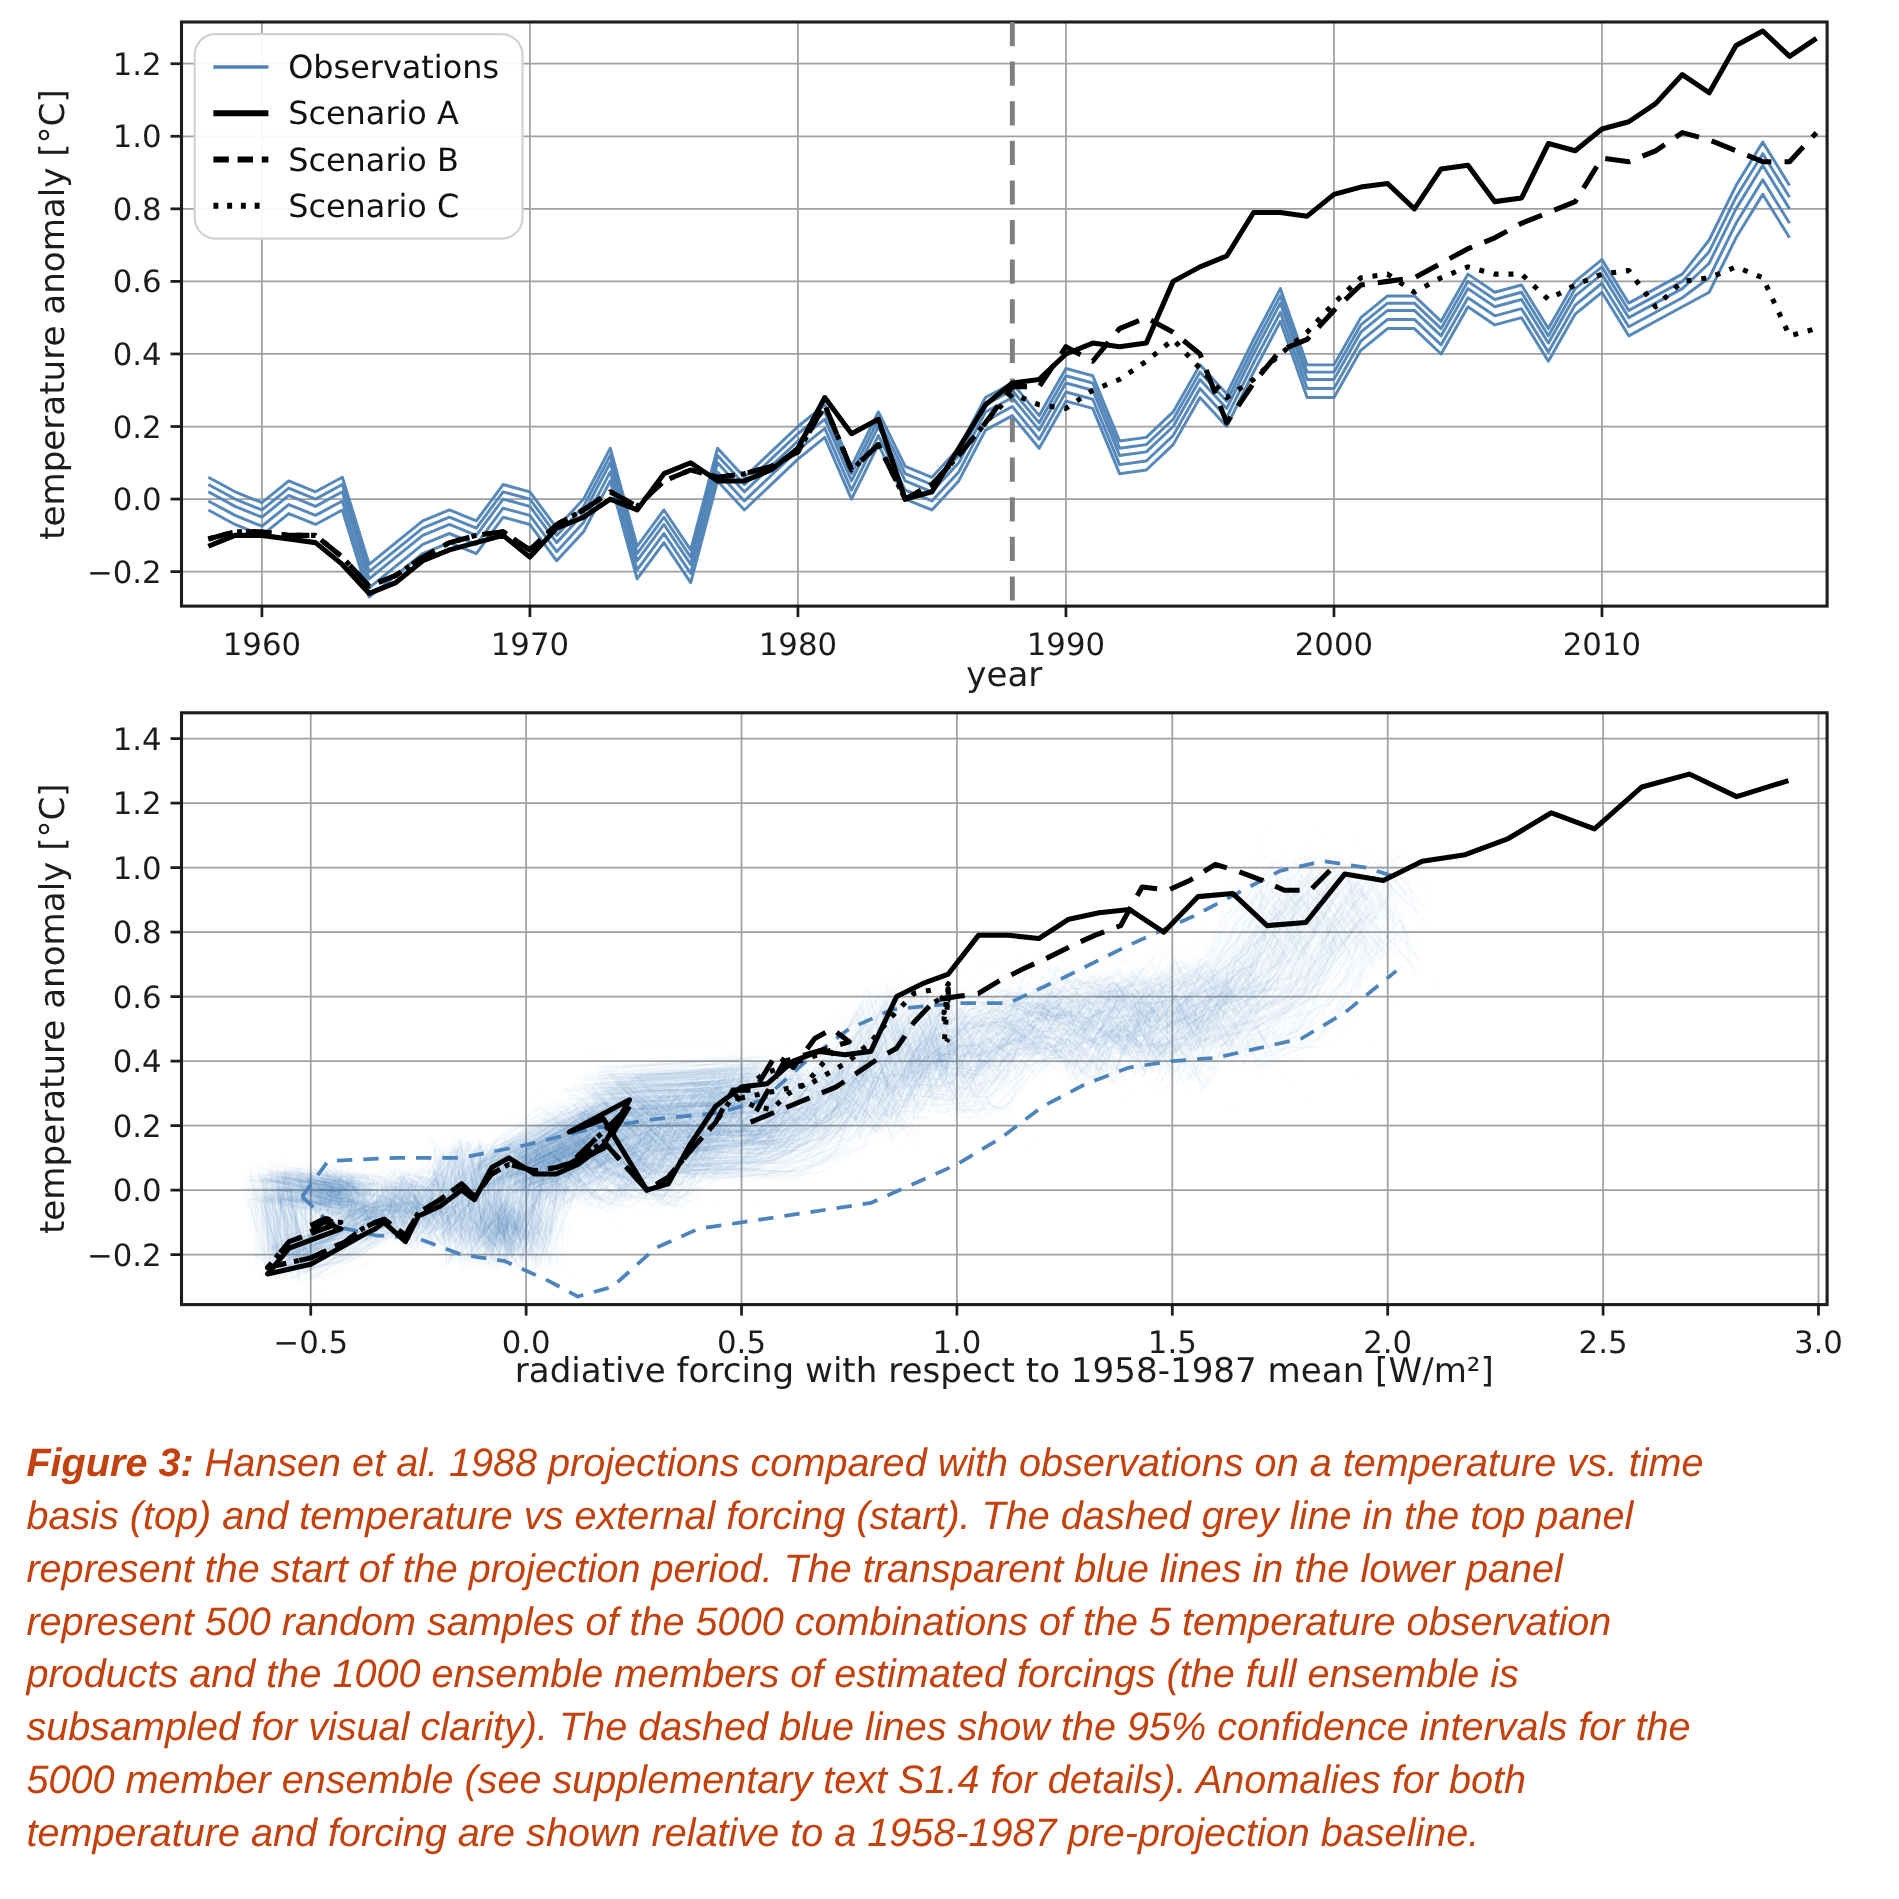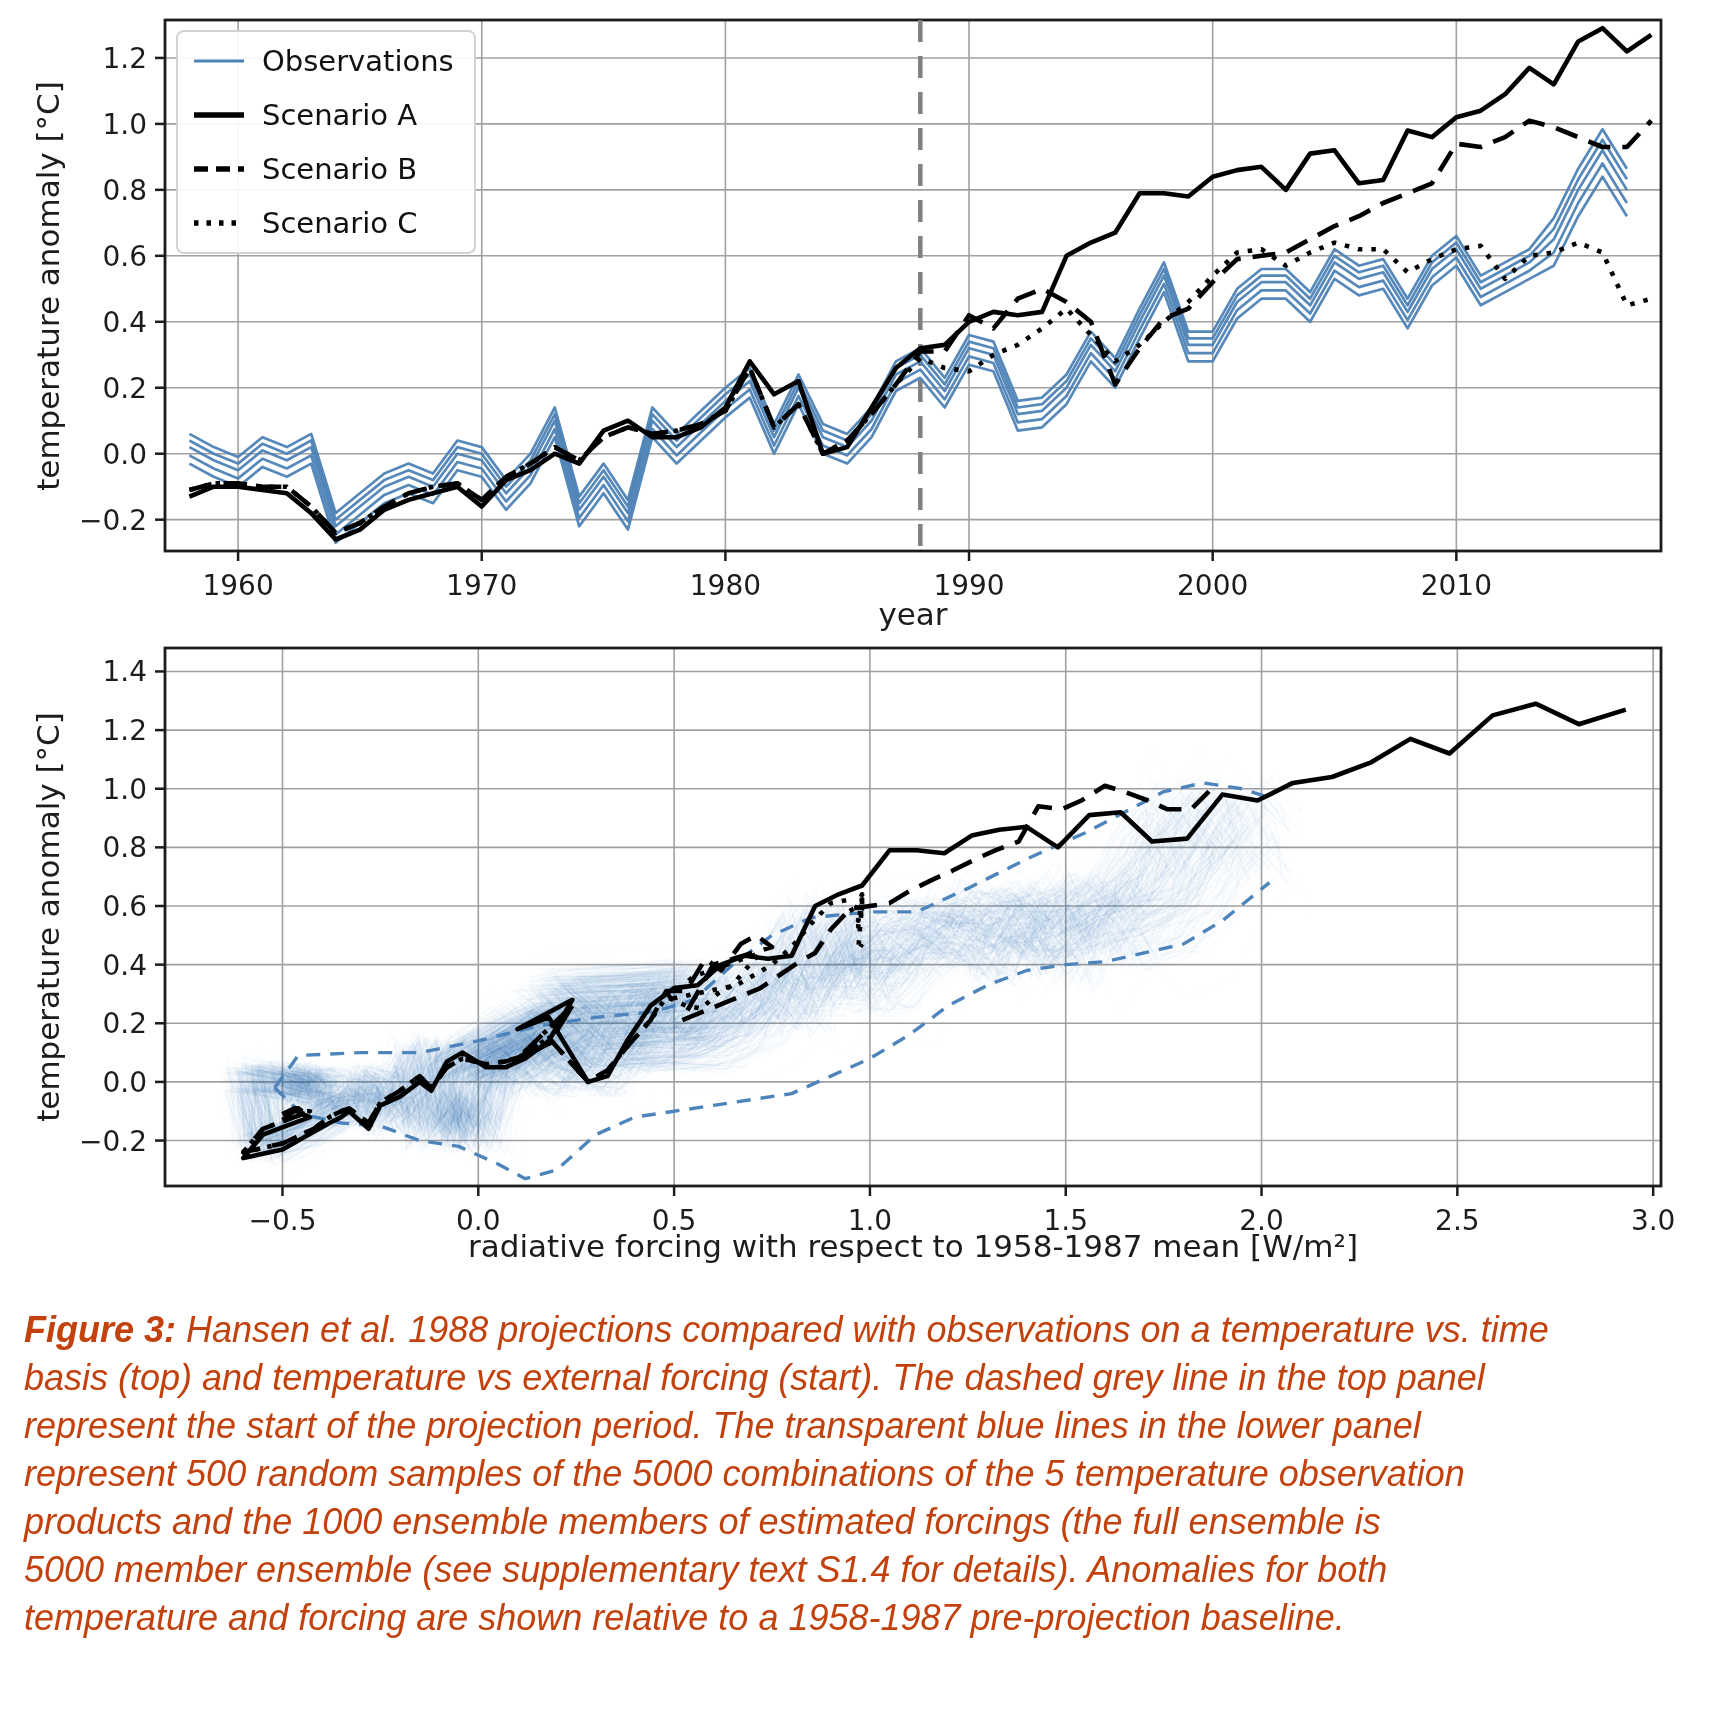--- a/index.html
+++ b/index.html
@@ -10,8 +10,8 @@
   .ylab{transform:translate(-50%,-50%) rotate(-90deg);}
   .xlab{transform:translate(-50%,0);}
   .legend{position:absolute;left:176px;top:30px;background:rgba(255,255,255,0.92);
-          border:2px solid #d2d2d2;border-radius:8px;padding:12px 20px 12px 14px;
-          display:flex;flex-direction:column;gap:20px;}
+          border:2px solid #d2d2d2;border-radius:20px;padding:12px 20px 12px 14px;
+          display:flex;flex-direction:column;gap:8px;}
   .lrow{display:flex;align-items:center;gap:16px;}
   .ltext{font-size:29px;color:#111111;}
   .ls-obs{stroke:#4d82b6;stroke-width:3.2;}

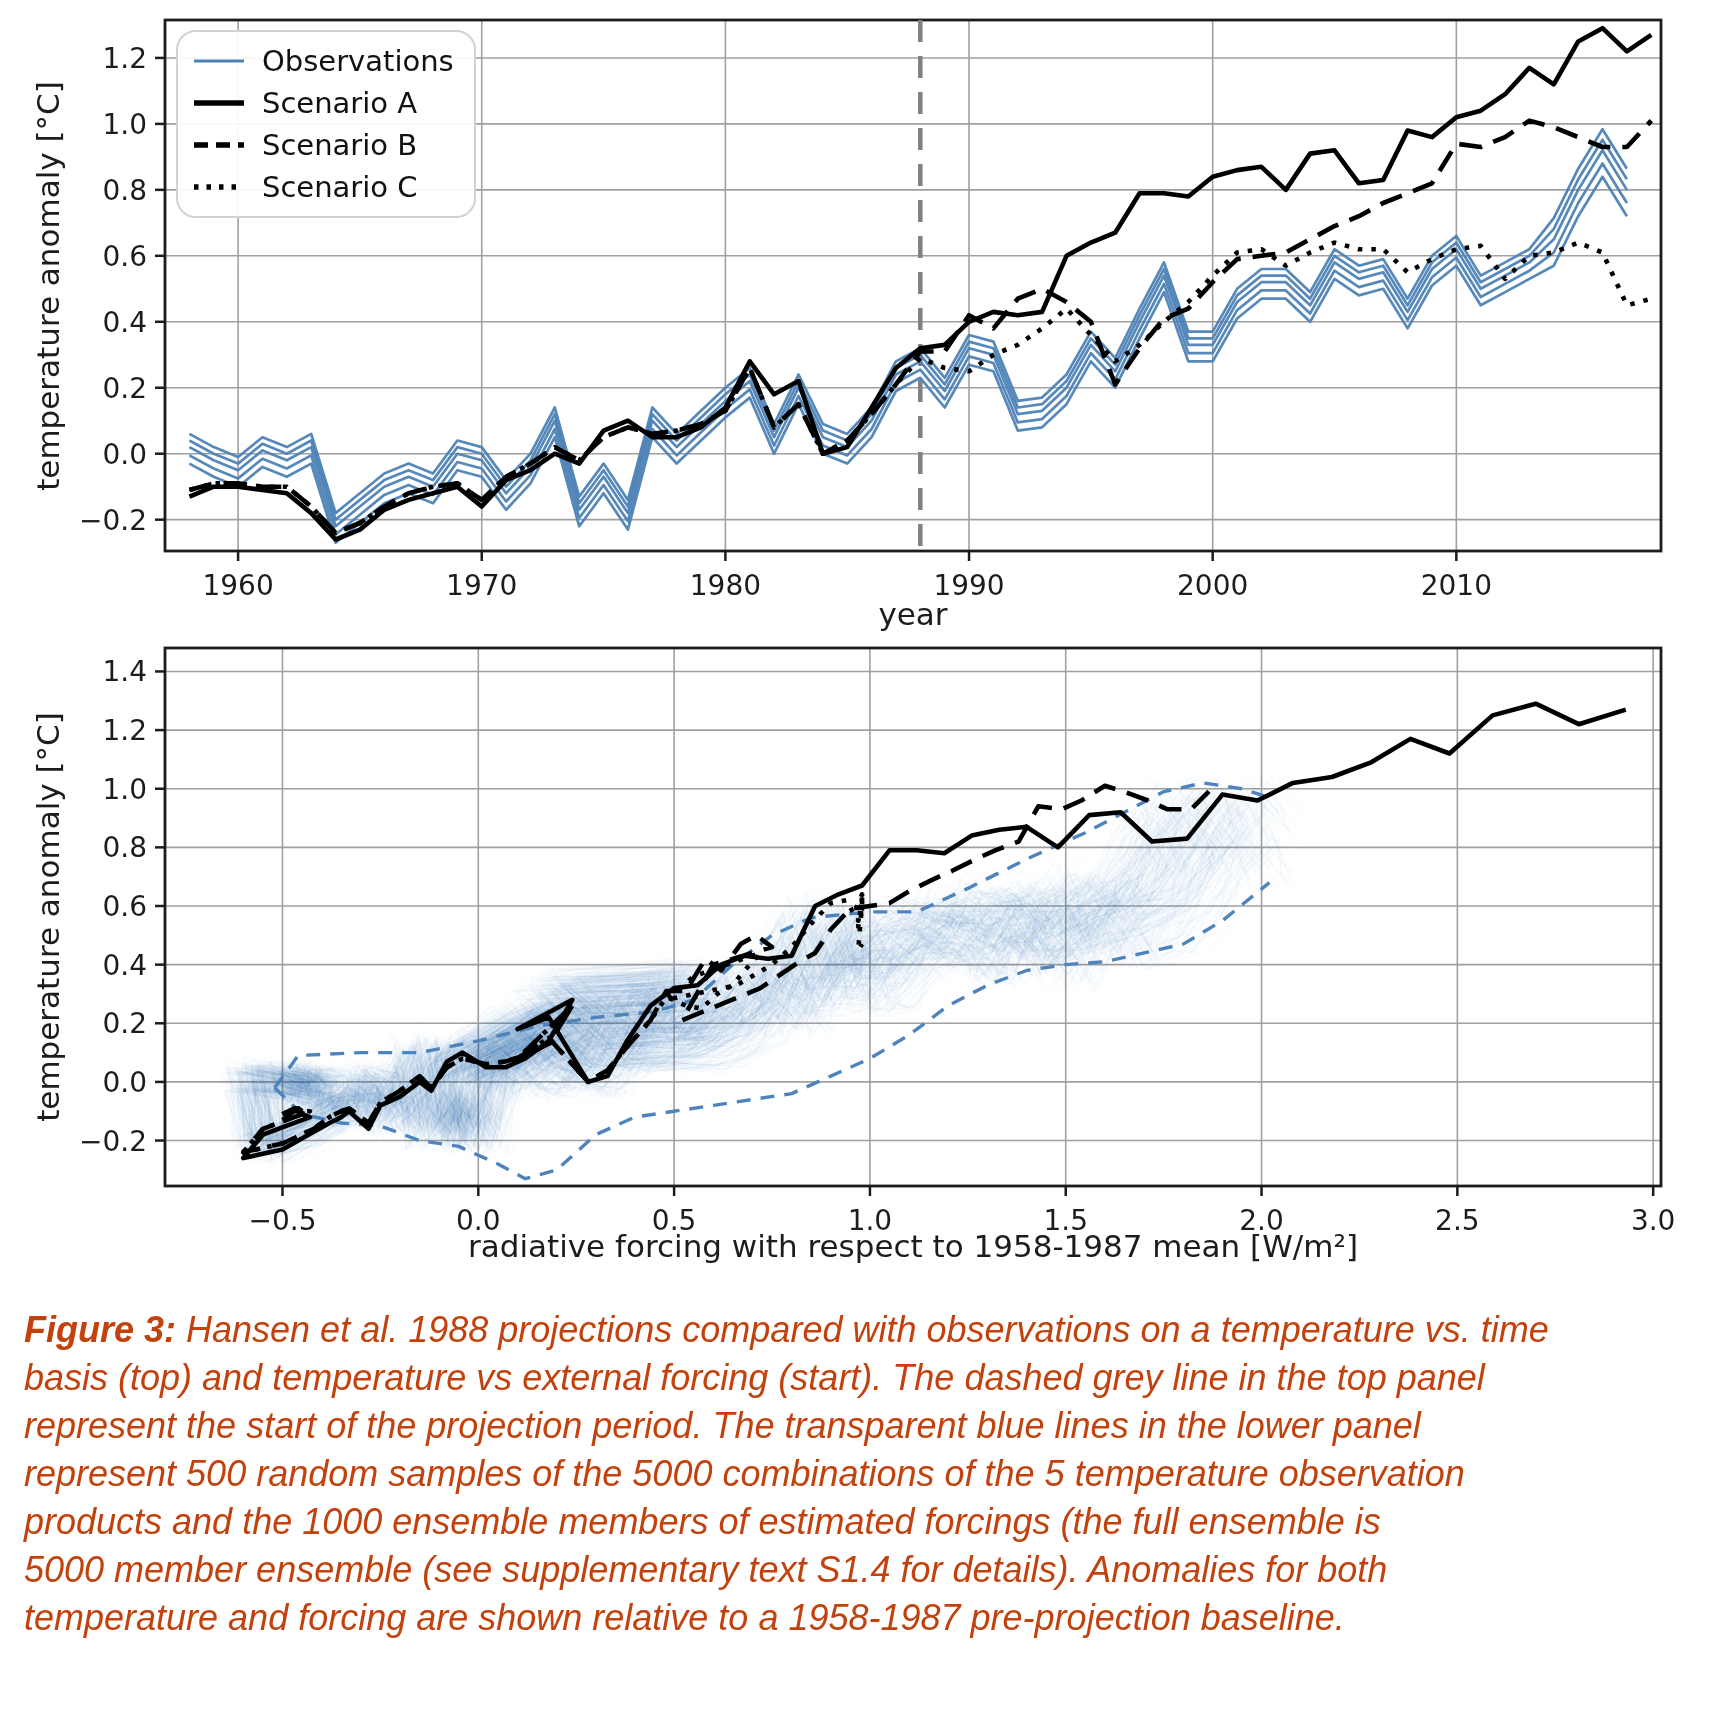--- a/index.html
+++ b/index.html
@@ -457,6 +457,7 @@
     <div class="cap-line">represent the start of the projection period. The transparent blue lines in the lower panel</div>
     <div class="cap-line">represent 500 random samples of the 5000 combinations of the 5 temperature observation</div>
     <div class="cap-line">products and the 1000 ensemble members of estimated forcings (the full ensemble is</div>
+    <div class="cap-line">subsampled for visual clarity). The dashed blue lines show the 95% confidence intervals for the</div>
     <div class="cap-line">5000 member ensemble (see supplementary text S1.4 for details). Anomalies for both</div>
     <div class="cap-line">temperature and forcing are shown relative to a 1958-1987 pre-projection baseline.</div>
   </div>

